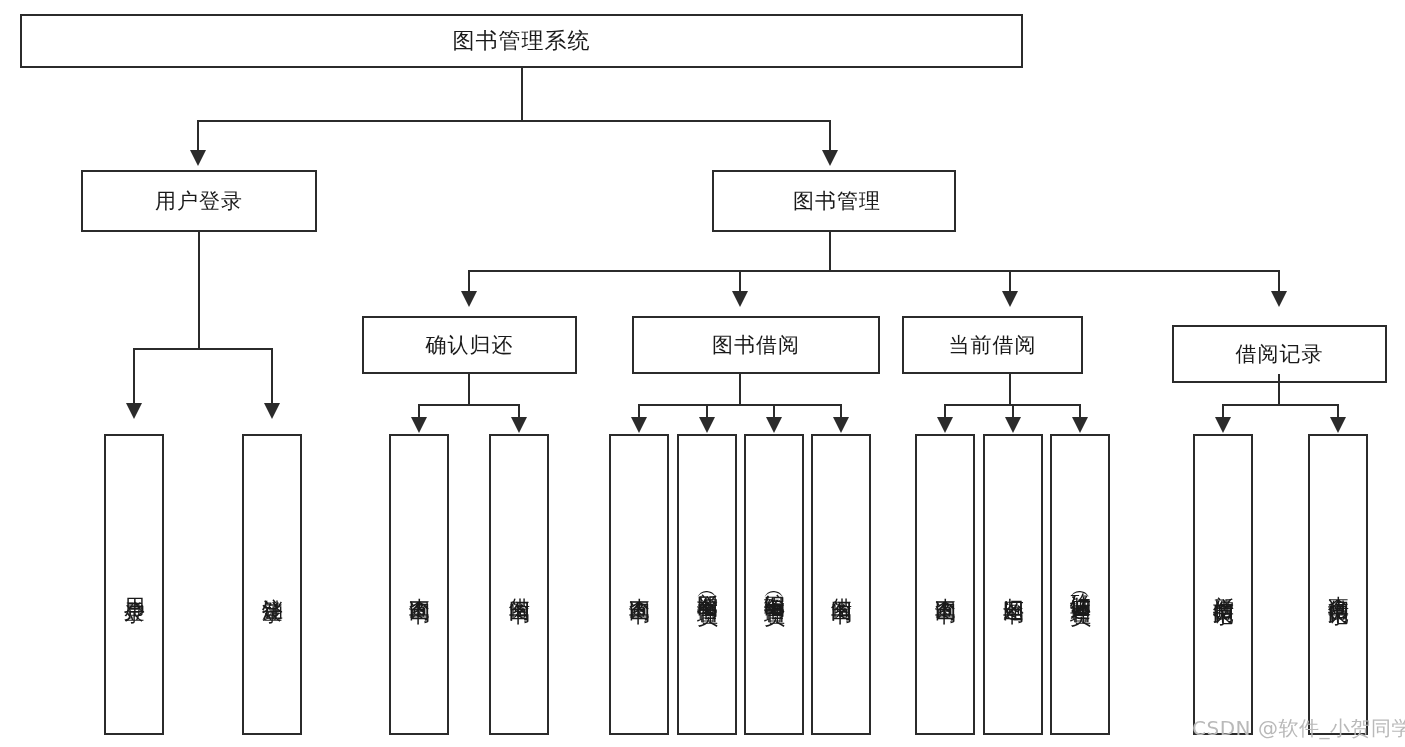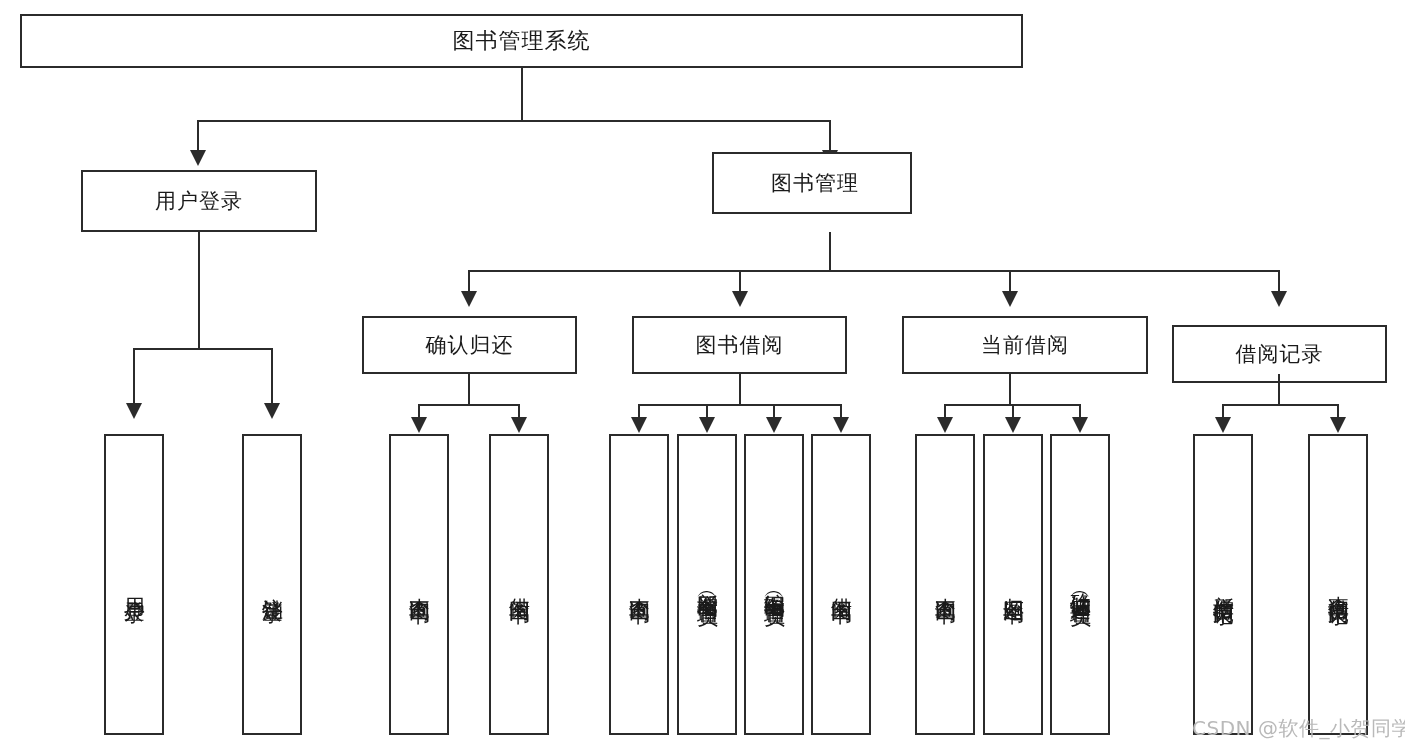--- a/index.html
+++ b/index.html
@@ -103,7 +103,7 @@
   <div class="node horiz" style="left:81px; top:170px; width:236px; height:62px;">
     <span>用户登录</span>
   </div>
-  <div class="node horiz" style="left:712px; top:152px; width:200px; height:62px;padding-left:6px;">
+  <div class="node horiz" style="left:712px; top:170px; width:244px; height:62px;padding-left:6px;">
     <span>图书管理</span>
   </div>
 

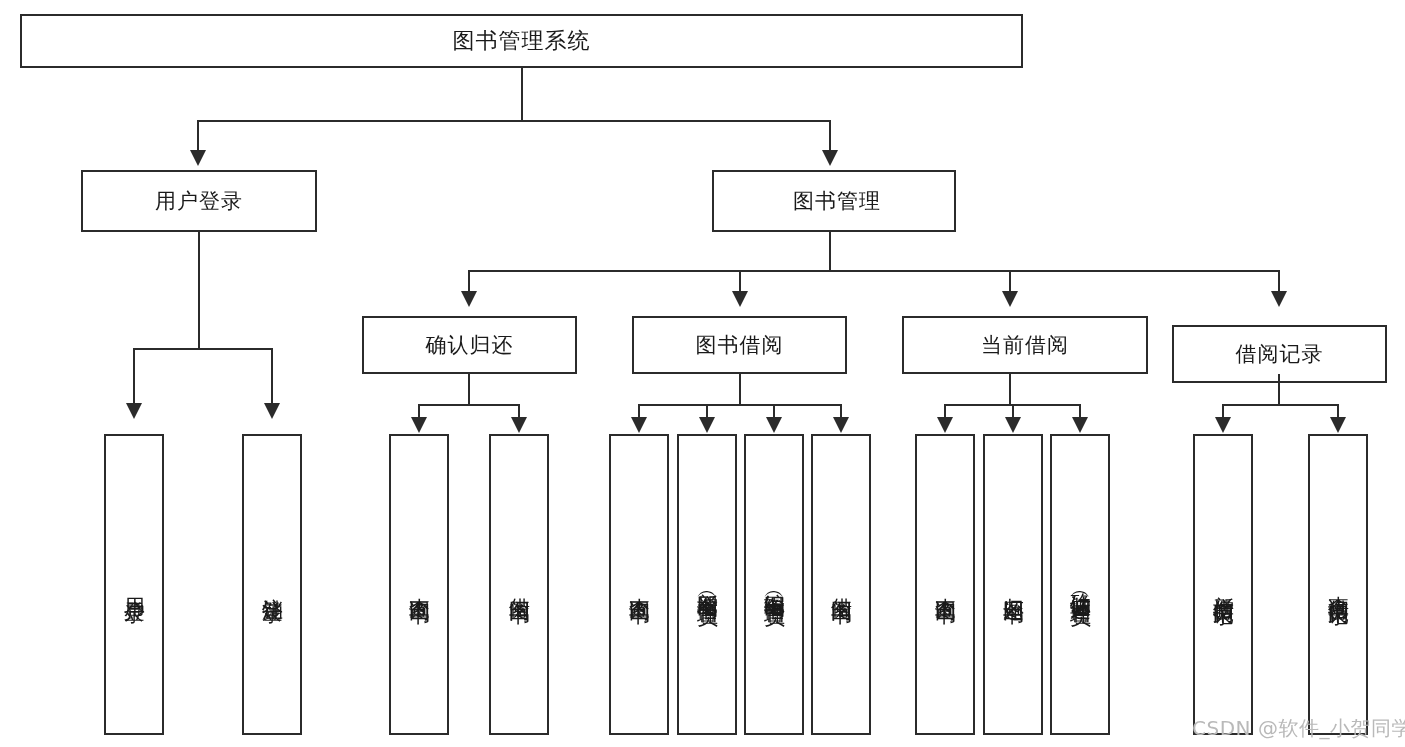--- a/index.html
+++ b/index.html
@@ -128,7 +128,7 @@
   <div class="node horiz" style="left:362px; top:316px; width:215px; height:58px;">
     <span>确认归还</span>
   </div>
-  <div class="node horiz" style="left:632px; top:316px; width:215px; height:58px;">
+  <div class="node horiz" style="left:632px; top:316px; width:248px; height:58px;">
     <span>图书借阅</span>
   </div>
   <div class="node horiz" style="left:902px; top:316px; width:246px; height:58px;">

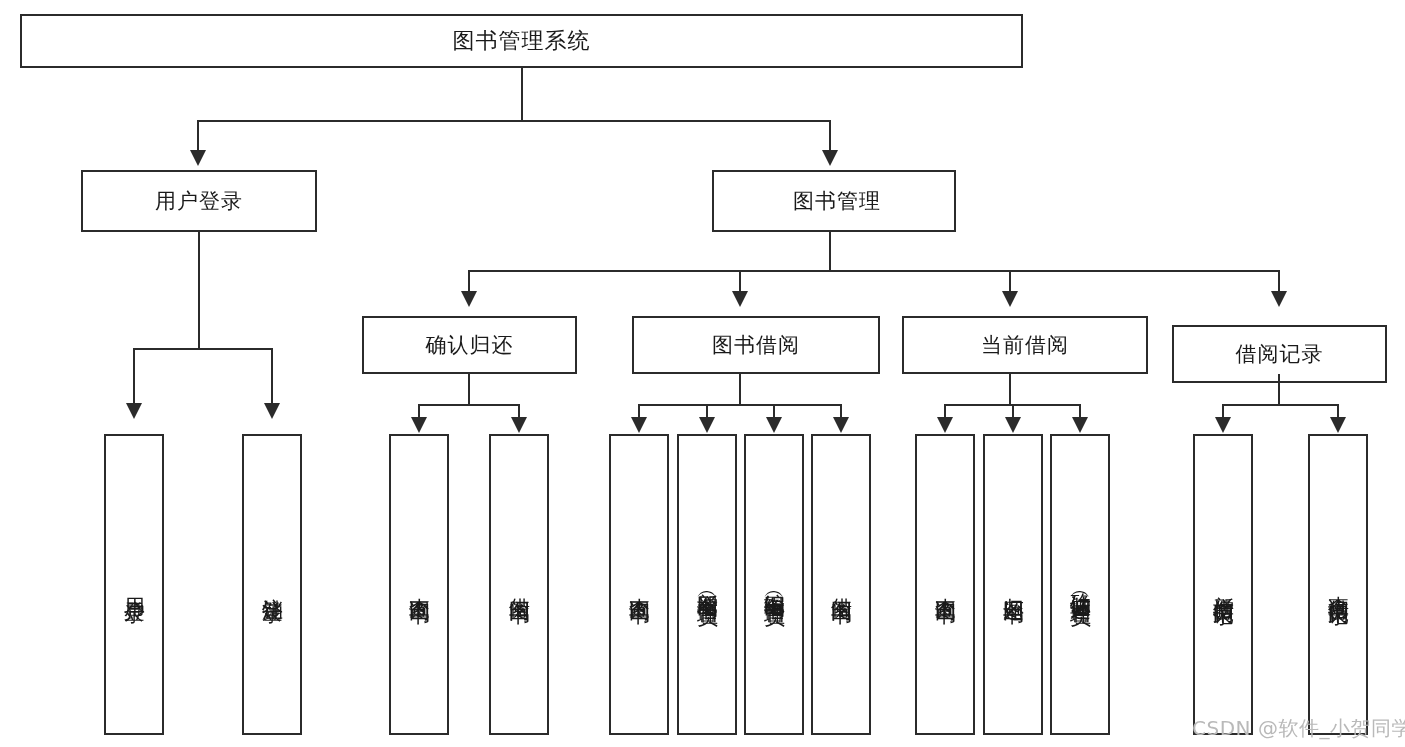--- a/index.html
+++ b/index.html
@@ -131,7 +131,7 @@
   <div class="node horiz" style="left:632px; top:316px; width:248px; height:58px;">
     <span>图书借阅</span>
   </div>
-  <div class="node horiz" style="left:902px; top:316px; width:246px; height:58px;">
+  <div class="node horiz" style="left:902px; top:316px; width:181px; height:58px;">
     <span>当前借阅</span>
   </div>
   <div class="node horiz" style="left:1172px; top:325px; width:215px; height:58px;">

